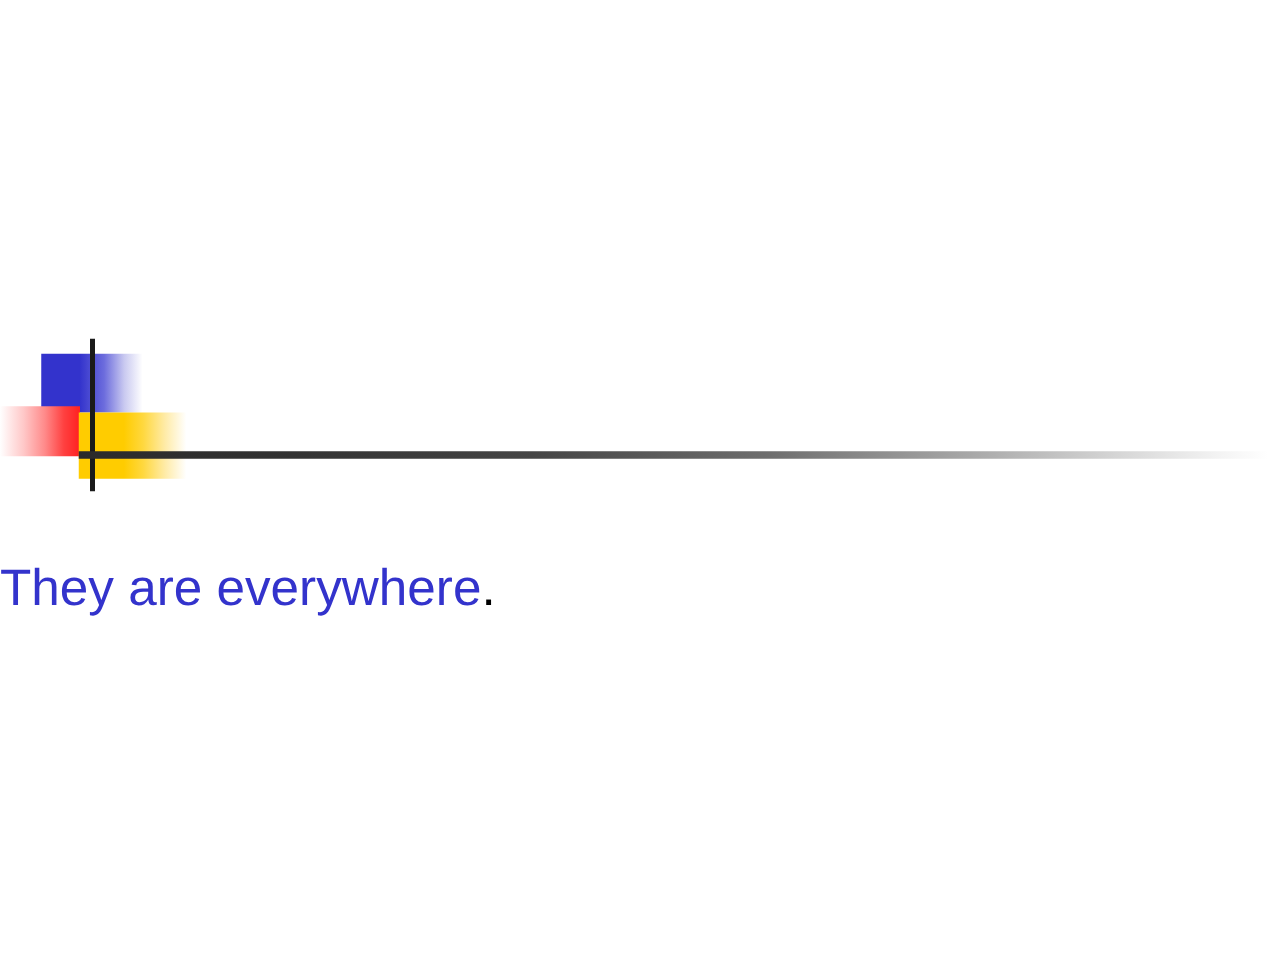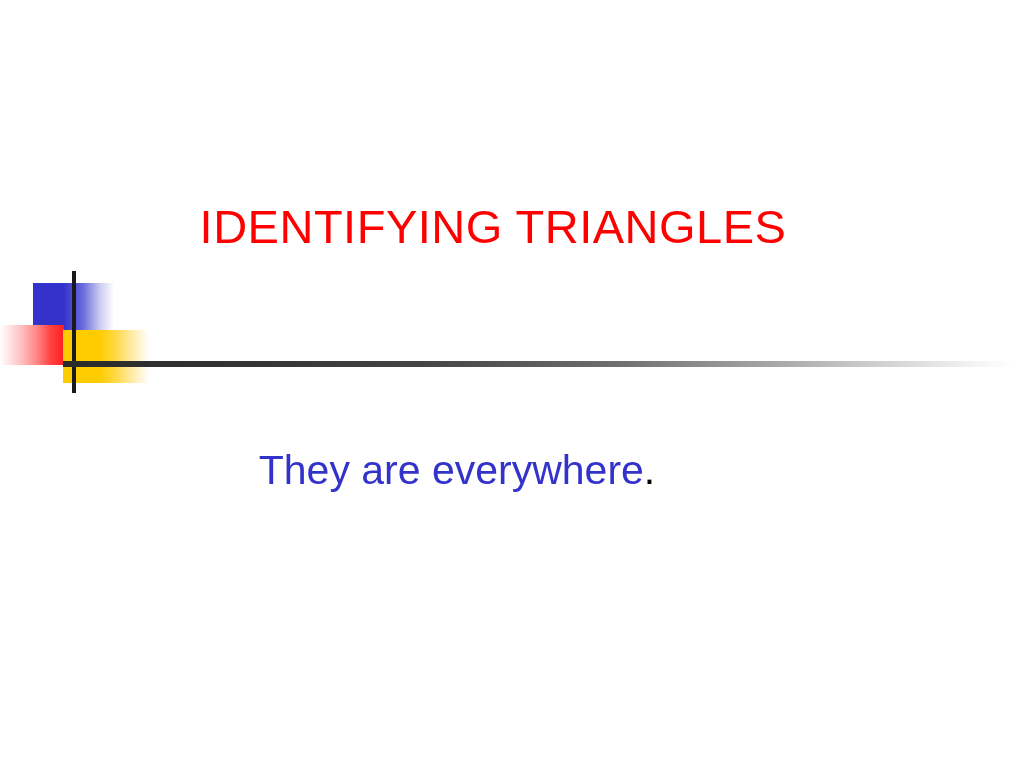--- a/index.html
+++ b/index.html
@@ -139,7 +139,6 @@
 
 <div id="slide">
 
-  <div id="title">IDENTIFYING TRIANGLES</div>
 
   <div id="decor">
     <div class="blue-block"></div>

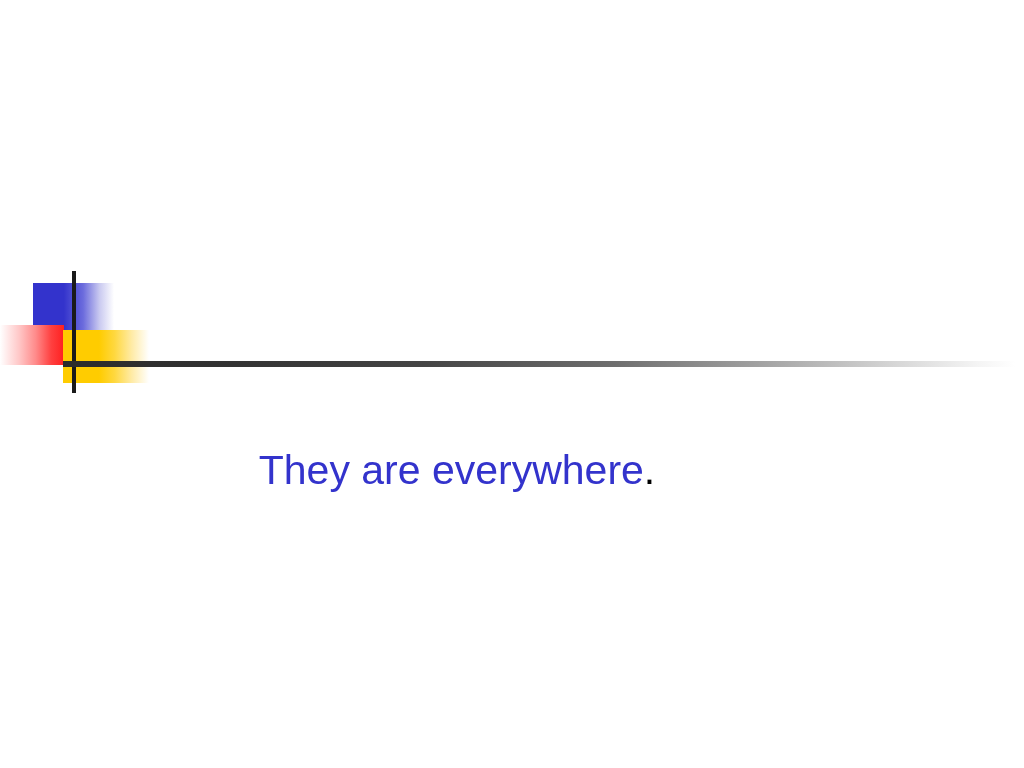--- a/index.html
+++ b/index.html
@@ -119,7 +119,7 @@
     left: 0;
     top: 450px;
     width: 920px;
-    text-align: center;
+    text-align: left;
     font-family: "Liberation Sans", sans-serif;
     font-size: 41px;
     font-weight: 400;

